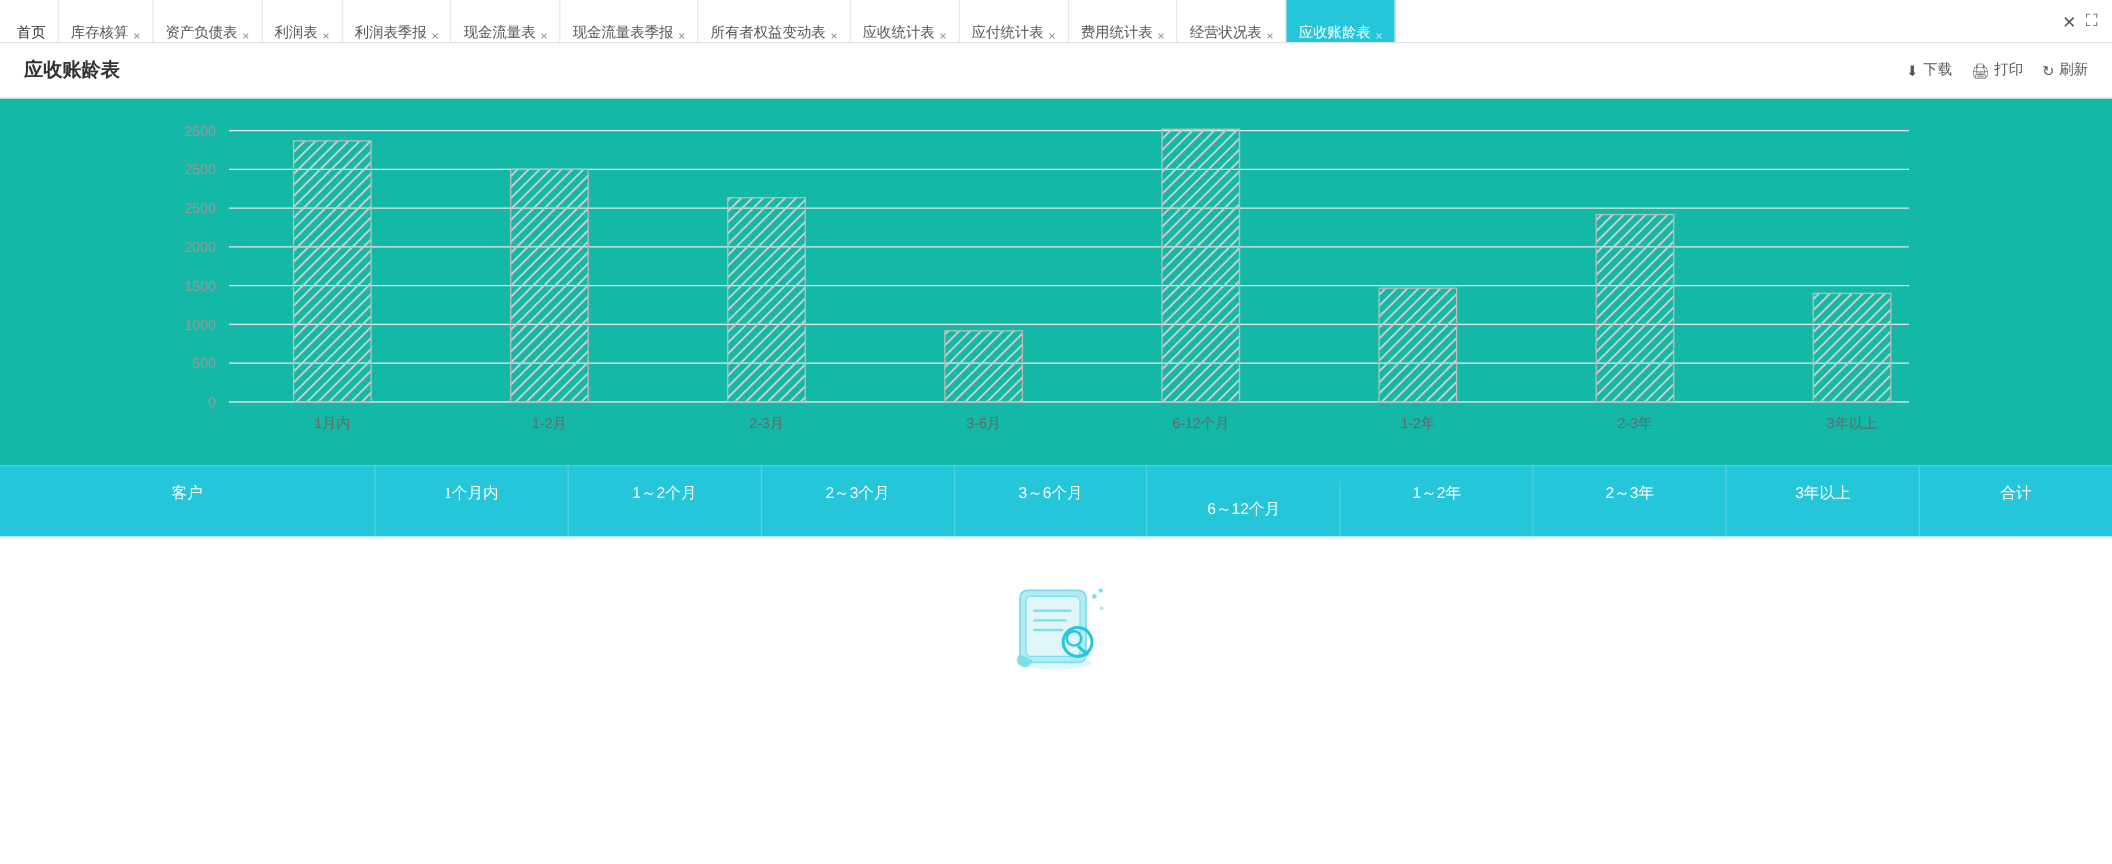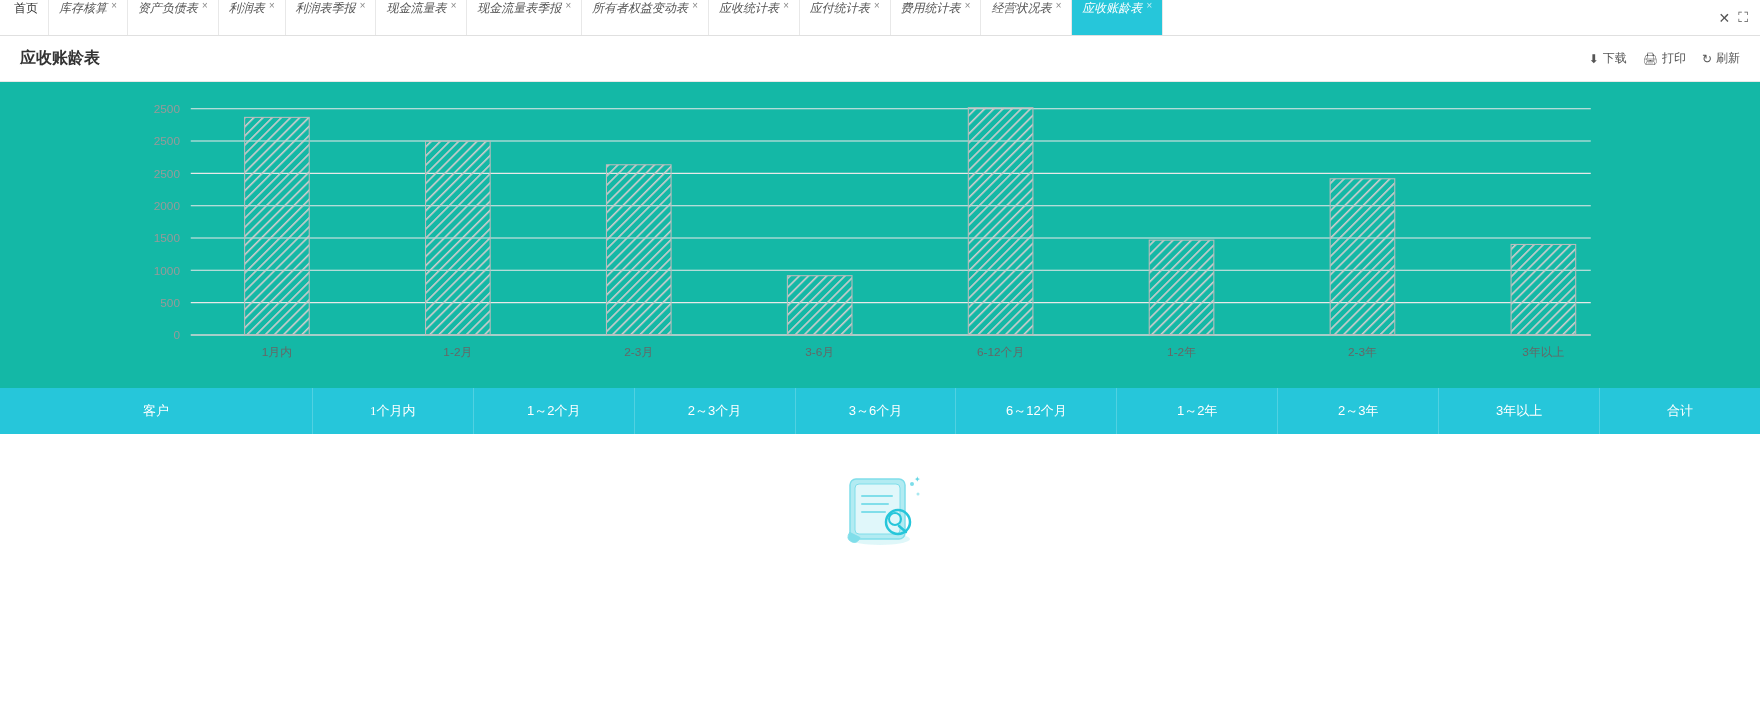--- a/index.html
+++ b/index.html
@@ -18,7 +18,7 @@
     }
     .tab-item {
       display: inline-flex;
-      align-items: flex-start;
+      align-items: flex-end;
       padding: 0 10px;
       height: 36px;
       cursor: pointer;

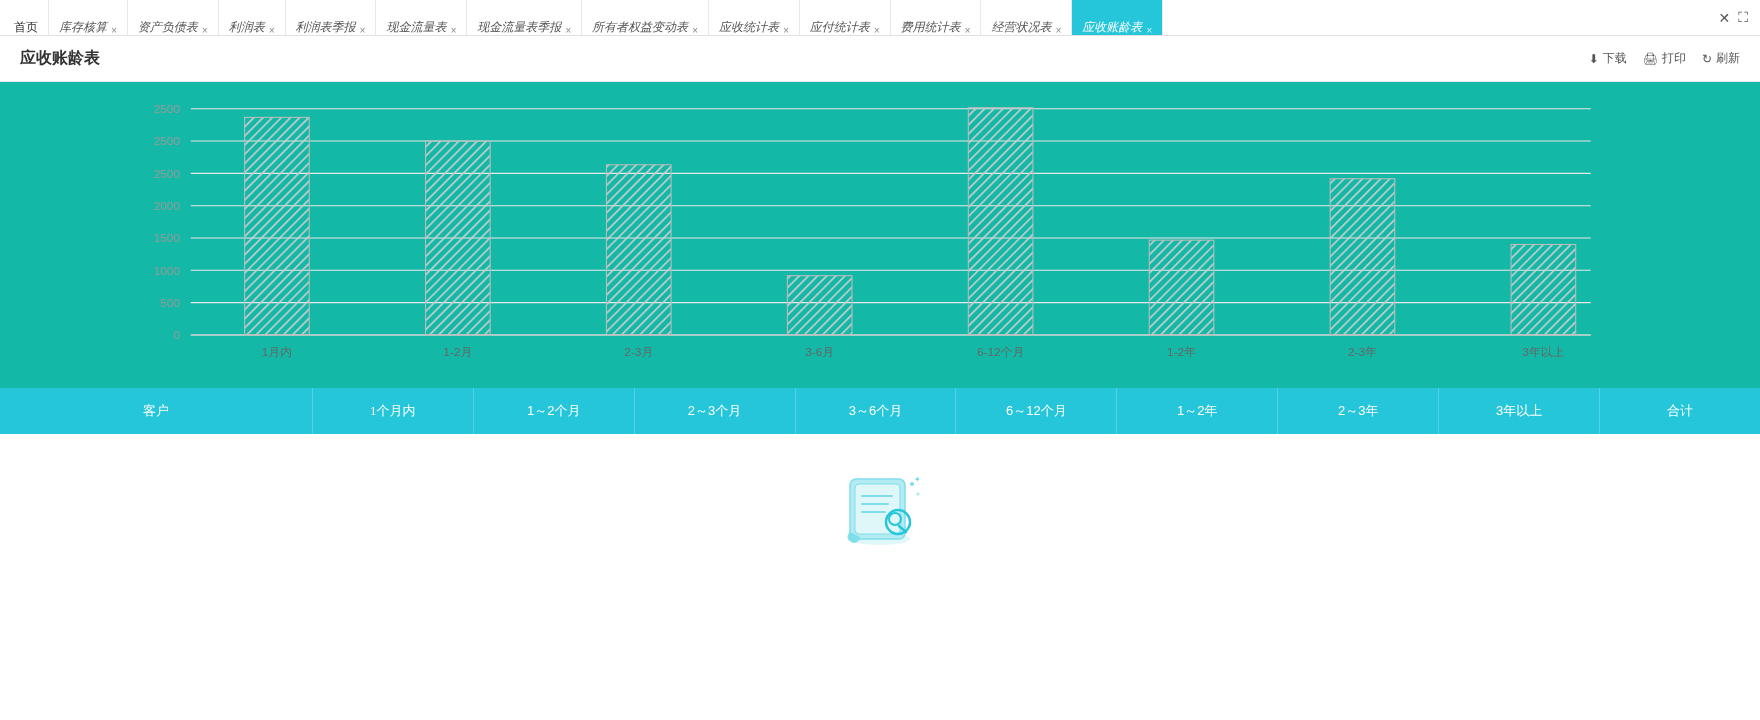--- a/index.html
+++ b/index.html
@@ -144,7 +144,7 @@
     <span>首页</span>
   </div>
 
-  <div id="tabs-container" style="display:flex;align-items:center;overflow:hidden;flex:1;font-style:italic;">
+  <div id="tabs-container" style="display:flex;align-items:center;overflow:hidden;flex:1;">
       <div class="tab-item">
         <span>库存核算</span>
         <span class="close-btn">×</span>

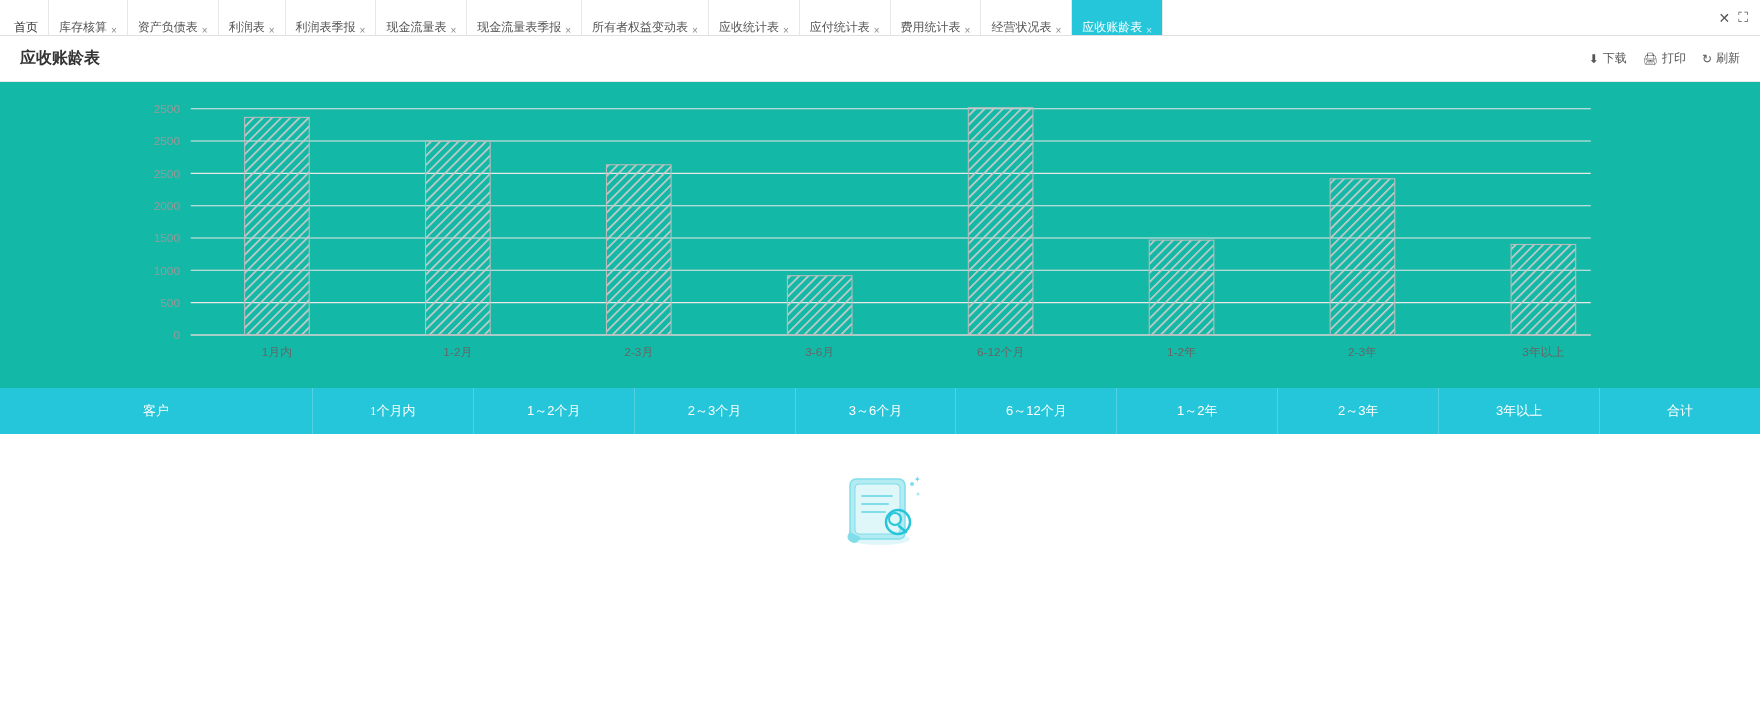--- a/index.html
+++ b/index.html
@@ -284,7 +284,7 @@
       <div class="th" style="flex: 1 1 0%;">1～2个月</div>
       <div class="th" style="flex: 1 1 0%;">2～3个月</div>
       <div class="th" style="flex: 1 1 0%;">3～6个月</div>
-      <div class="th" style="flex: 1 1 0%;">6～12个月</div>
+      <div class="th" style="flex: 1 1 0%; margin-top: 13px;">6～12个月</div>
       <div class="th" style="flex: 1 1 0%;">1～2年</div>
       <div class="th" style="flex: 1 1 0%;">2～3年</div>
       <div class="th" style="flex: 1 1 0%;">3年以上</div>

